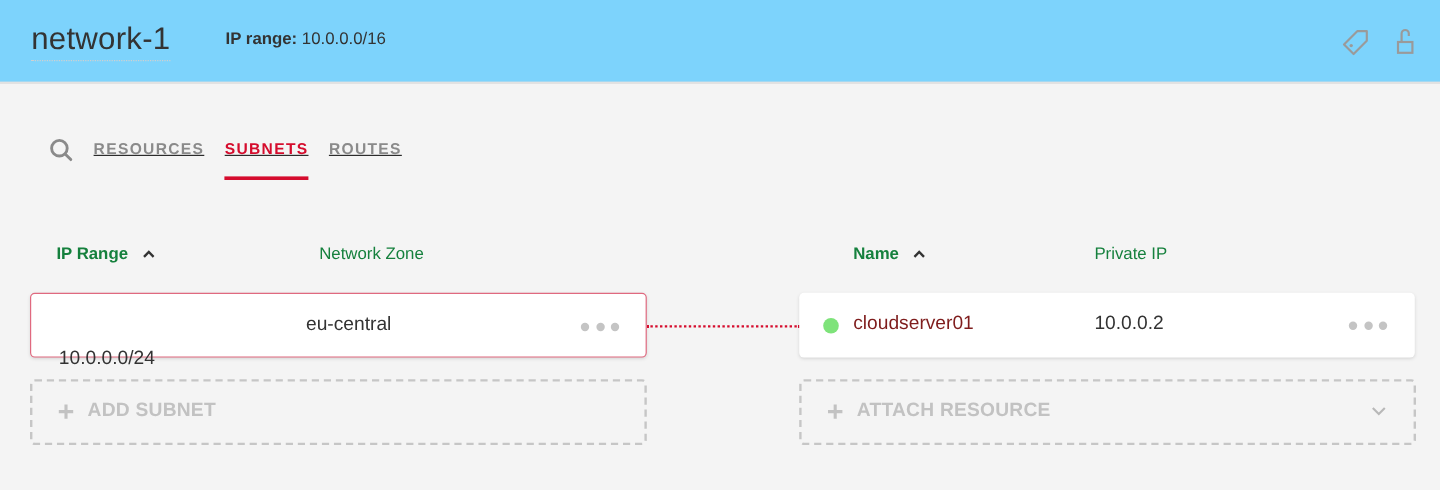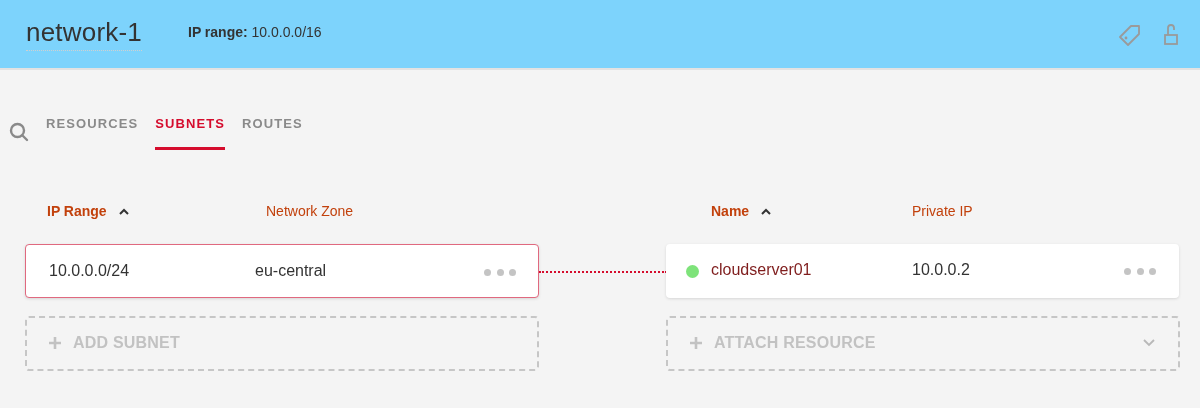--- a/index.html
+++ b/index.html
@@ -33,8 +33,8 @@
     cursor: pointer;
   }
   .tabs {
-    position: absolute; left: 8px; top: 108px; height: 42px;
-    display: flex; align-items: center;
+    position: absolute; left: 40px; top: 108px; height: 42px;
+    display: flex; align-items: flex-start; text-decoration: underline;
   }
   .search-icon { width: 22px; height: 22px; margin-top: 6px; margin-right: 16px; cursor: pointer; }
   .tab {

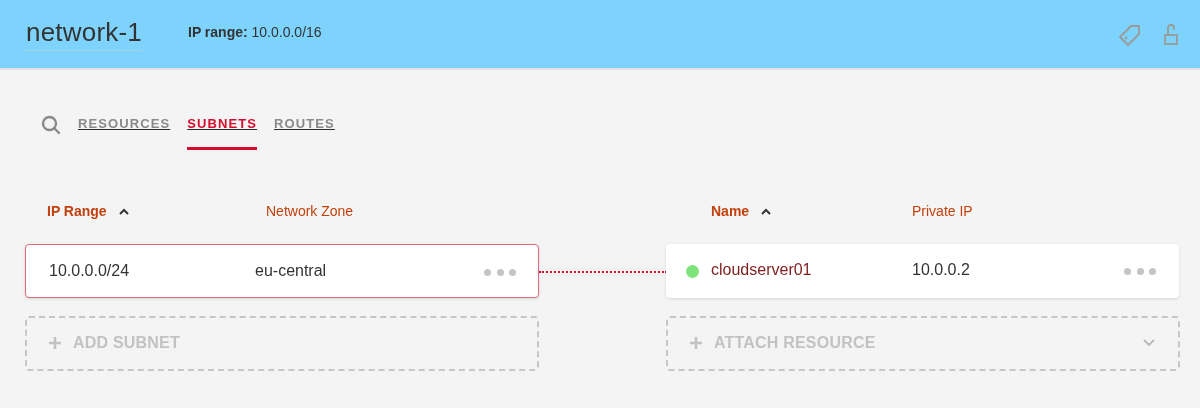--- a/index.html
+++ b/index.html
@@ -48,7 +48,7 @@
     height: 3px; background: #d50c2d;
   }
   .col-header {
-    position: absolute; top: 203px; font-size: 14px; color: #c2410c;
+    position: absolute; top: 203px; font-size: 14px; color: #15803d;
   }
   .col-header.bold { font-weight: bold; }
   .sort-icon { display: inline-block; margin-left: 8px; vertical-align: middle; }

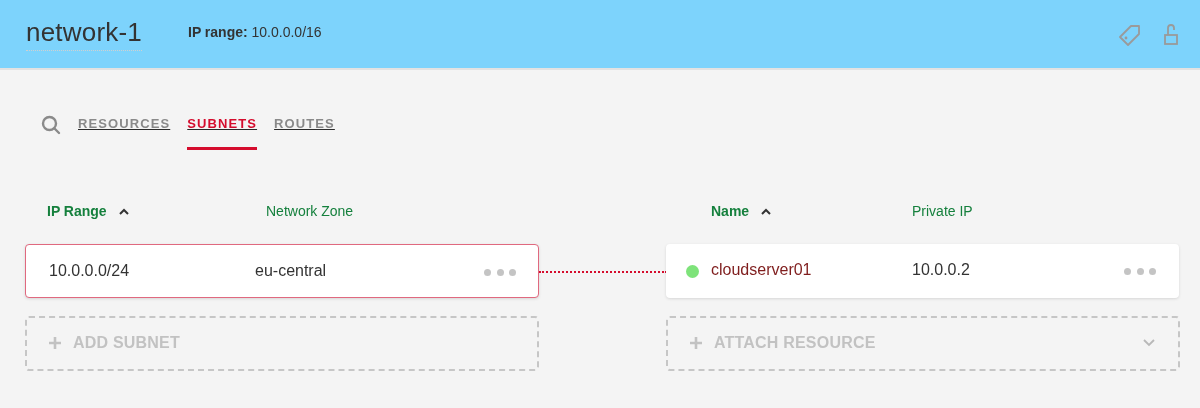--- a/index.html
+++ b/index.html
@@ -134,7 +134,7 @@
 <div class="col-header" style="left:912px;">Private IP</div>
 
 <div class="card selected" style="left:25px; top:244px; width:514px;">
-  <div class="cell" style="left:23px;">10.0.0.0/24</div>
+  <div class="cell" style="left:23px;margin-top:28px;">10.0.0.0/24</div>
   <div class="cell" style="left:229px;">eu-central</div>
   <div class="dots" style="left:458px;">
       <span></span>

